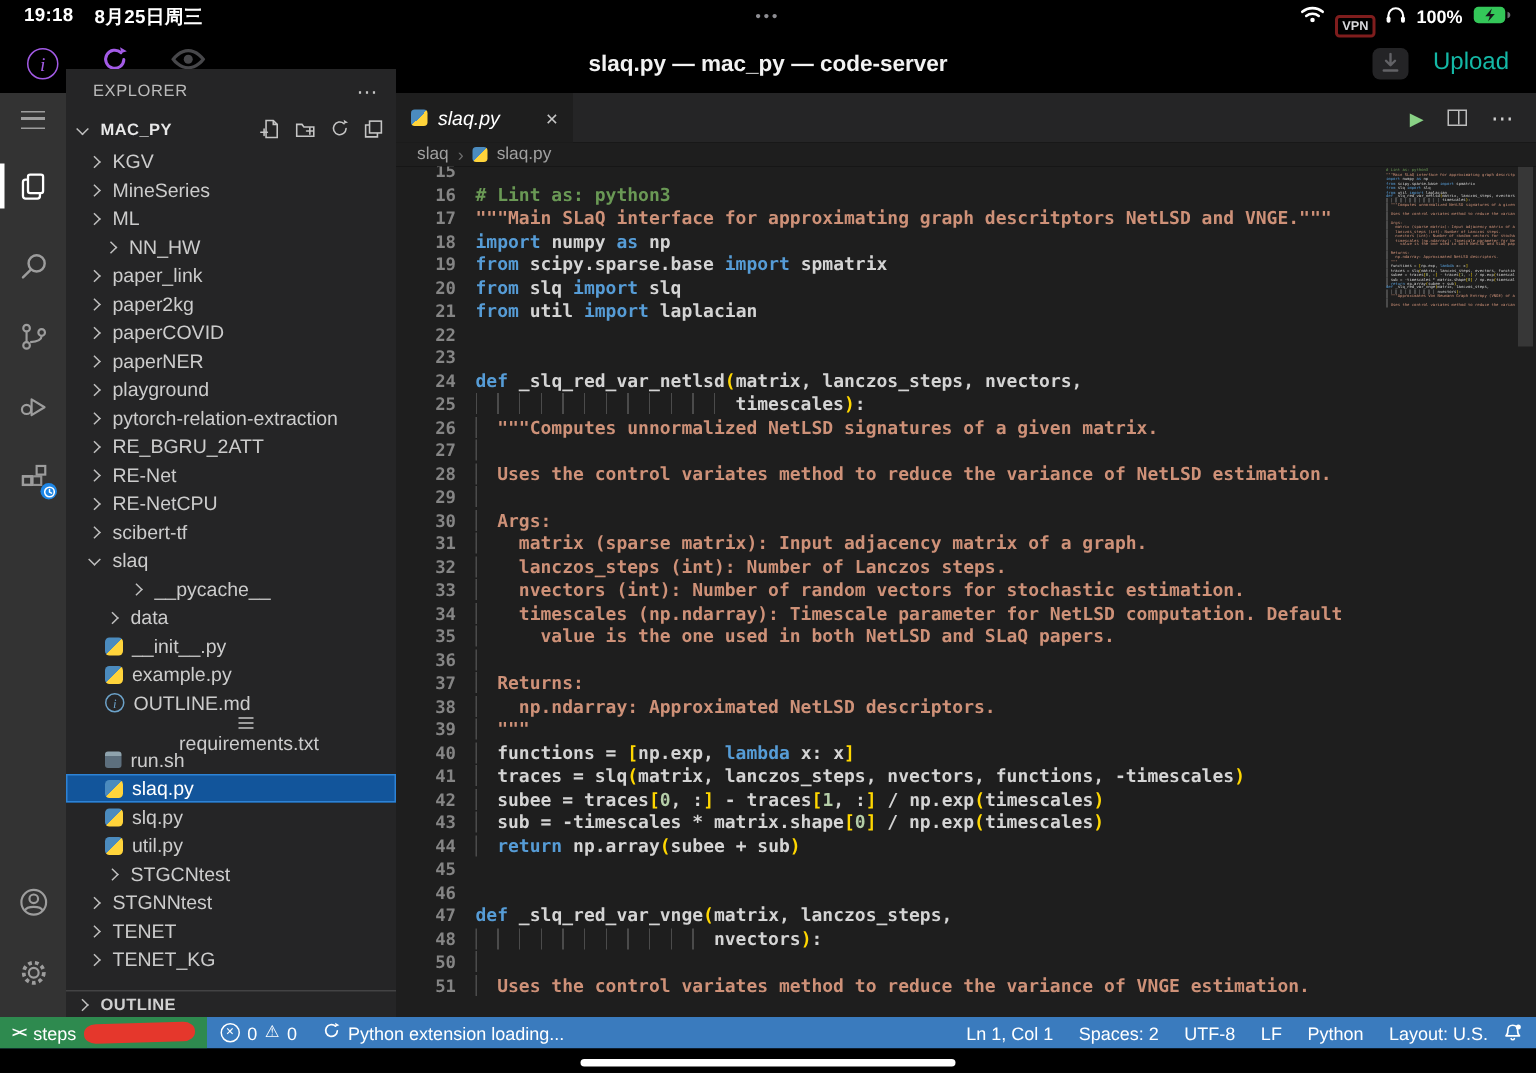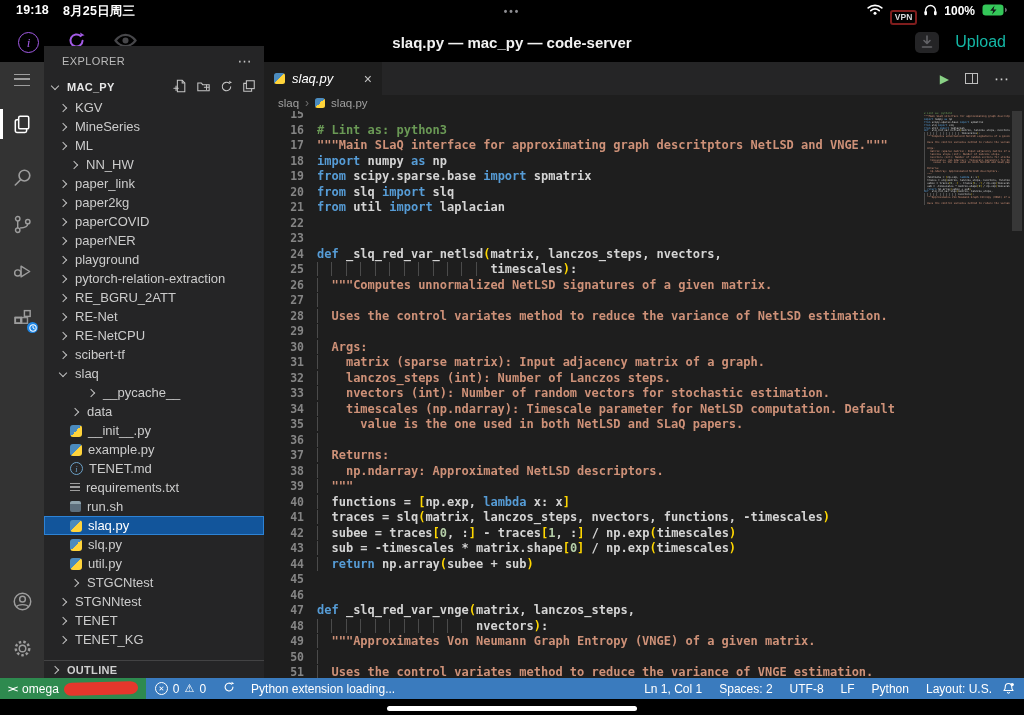--- a/index.html
+++ b/index.html
@@ -327,7 +327,7 @@
         </div>
         <div class="tree-row" style="padding-left: 24px;">
           <span class="fi fi-markdown">i</span>
-          <span class="tree-label">TENET.md</span>
+          <span class="tree-label">OUTLINE.md</span>
         </div>
         <div class="tree-row" style="padding-left: 24px;">
           <span class="fi fi-text"></span>

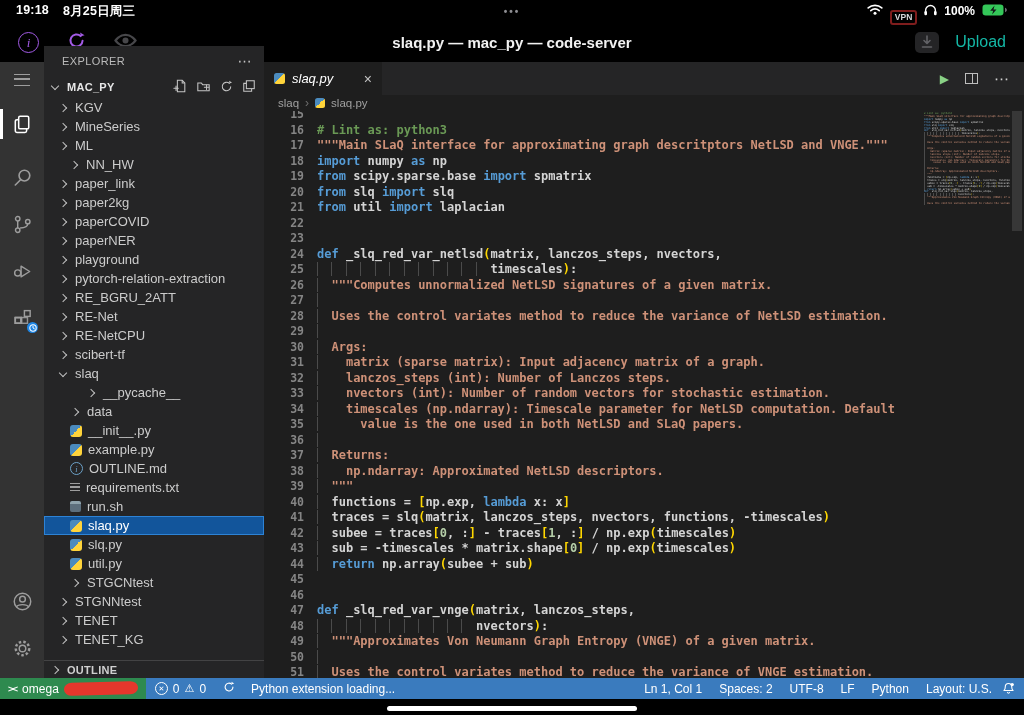--- a/index.html
+++ b/index.html
@@ -329,7 +329,7 @@
           <span class="fi fi-markdown">i</span>
           <span class="tree-label">OUTLINE.md</span>
         </div>
-        <div class="tree-row" style="padding-left: 24px;">
+        <div class="tree-row" style="padding-left: 24px; flex-direction: column;">
           <span class="fi fi-text"></span>
           <span class="tree-label">requirements.txt</span>
         </div>

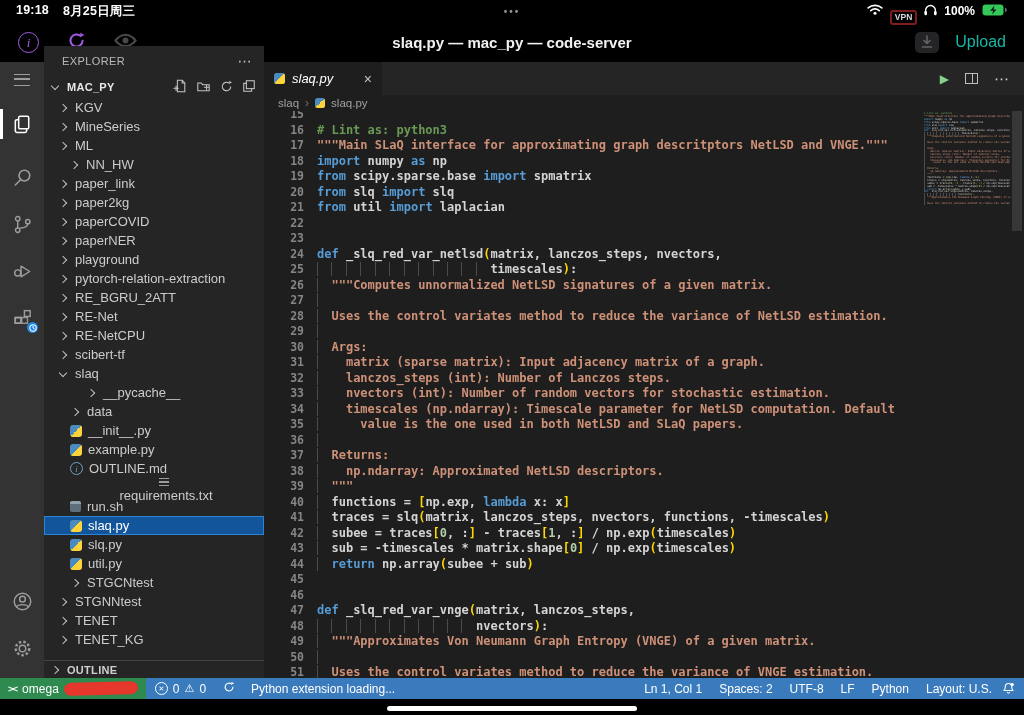--- a/index.html
+++ b/index.html
@@ -428,7 +428,6 @@
         <div class="code-line"><span class="gutter">46</span><span class="ltext"></span></div>
         <div class="code-line"><span class="gutter">47</span><span class="ltext"><span class="t-k">def</span><span class="t-t"> _slq_red_var_vnge</span><span class="t-b">(</span><span class="t-t">matrix, lanczos_steps,</span></span></div>
         <div class="code-line"><span class="gutter">48</span><span class="ltext"><span class="t-g">                      </span><span class="t-t">nvectors</span><span class="t-b">)</span><span class="t-t">:</span></span></div>
-        <div class="code-line"><span class="gutter">49</span><span class="ltext"><span class="t-g">  </span><span class="t-s">"""Approximates Von Neumann Graph Entropy (VNGE) of a given matrix.</span></span></div>
         <div class="code-line"><span class="gutter">50</span><span class="ltext"><span class="t-g">  </span></span></div>
         <div class="code-line"><span class="gutter">51</span><span class="ltext"><span class="t-g">  </span><span class="t-s">Uses the control variates method to reduce the variance of VNGE estimation.</span></span></div>
       </div>

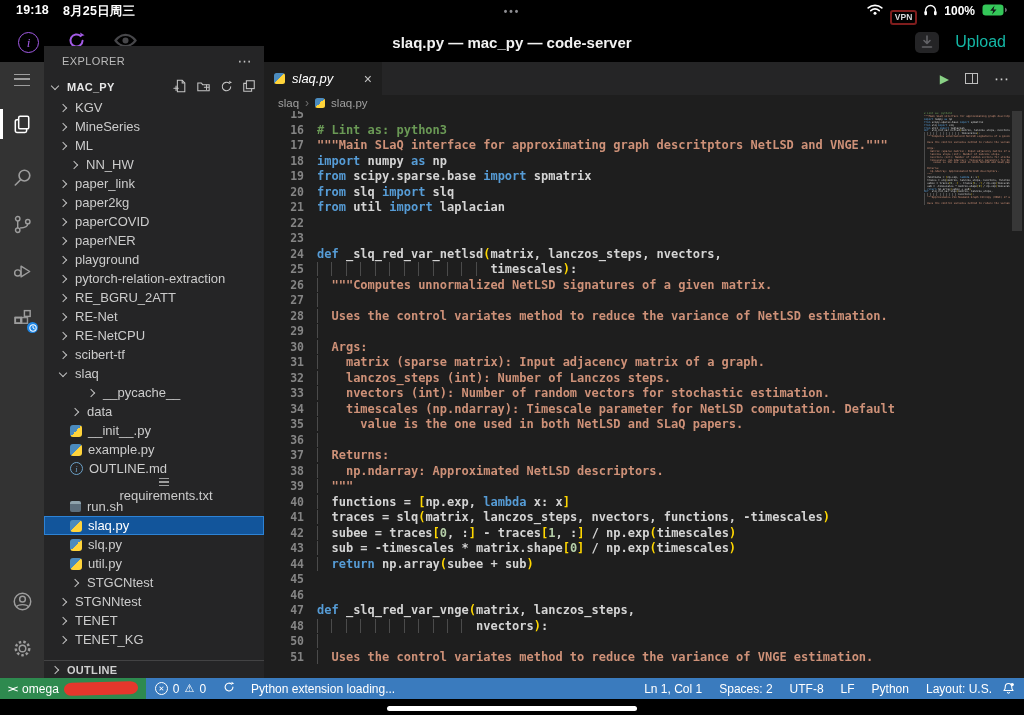--- a/index.html
+++ b/index.html
@@ -480,7 +480,7 @@
   <div class="status-bar">
     <div class="sb-remote">
       <span class="remote-glyph">&gt;&lt;</span>
-      <span>omega</span>
+      <span>steps</span>
       <span class="scribble"></span>
     </div>
     <div class="sb-problems">

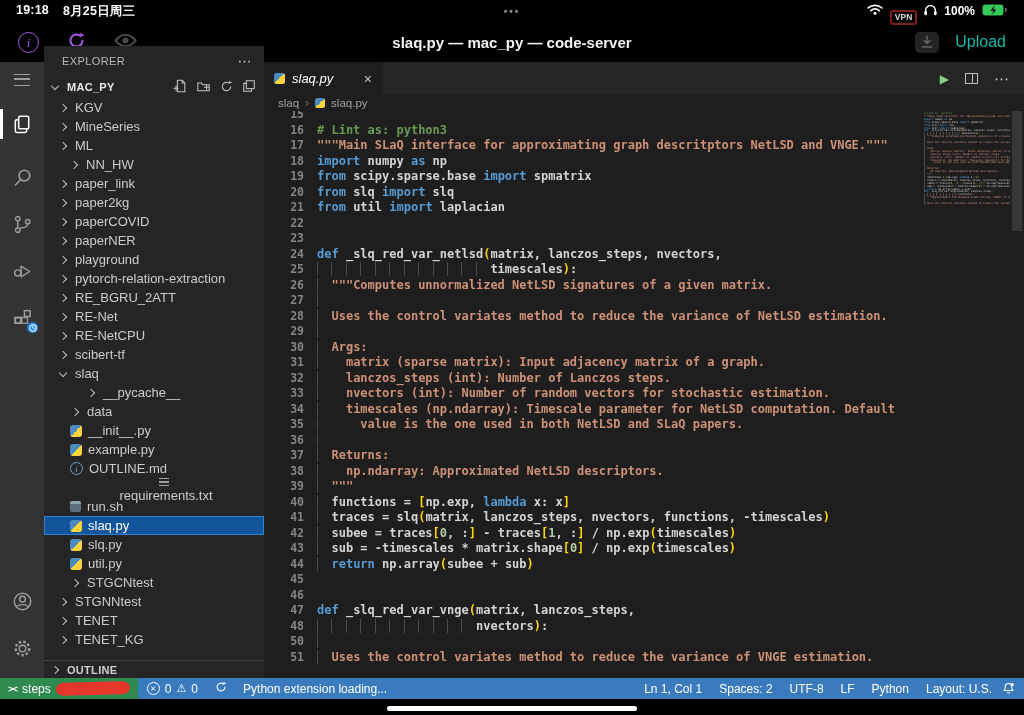--- a/index.html
+++ b/index.html
@@ -90,7 +90,7 @@
   .sb-problems{display:flex;align-items:center;gap:5px;padding:0 9px;}
   .err-circ{width:11px;height:11px;border:1px solid #fff;border-radius:50%;display:flex;align-items:center;justify-content:center;font-size:7px;line-height:1;}
   .warn-glyph{font-size:11px;line-height:1;}
-  .sb-loading{display:flex;align-items:flex-end;gap:16px;padding:0 8px;}
+  .sb-loading{display:flex;align-items:flex-end;gap:5px;padding:0 8px;}
   .status-right{margin-left:auto;display:flex;align-items:center;gap:17px;padding-right:10px;}
   .sb-item{white-space:nowrap;}
   .bell-wrap{display:flex;align-items:center;}

